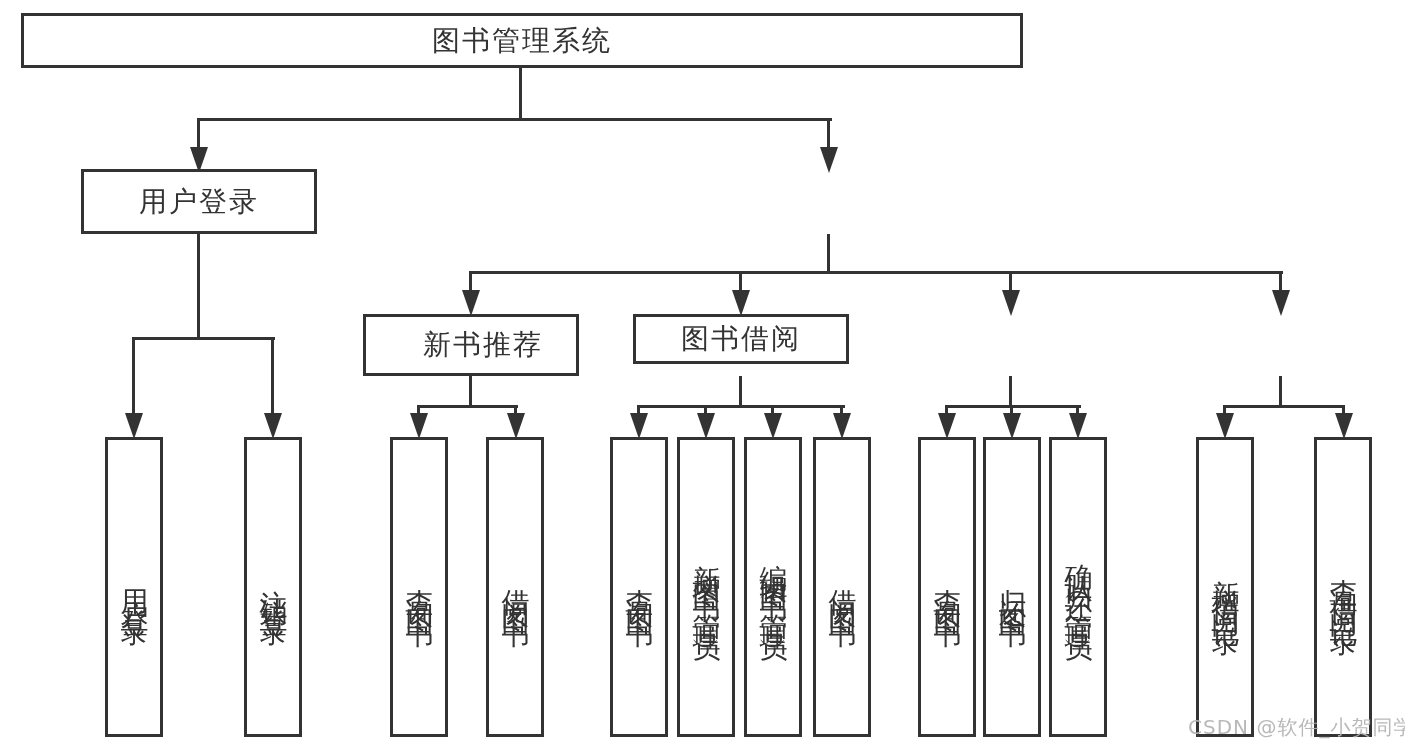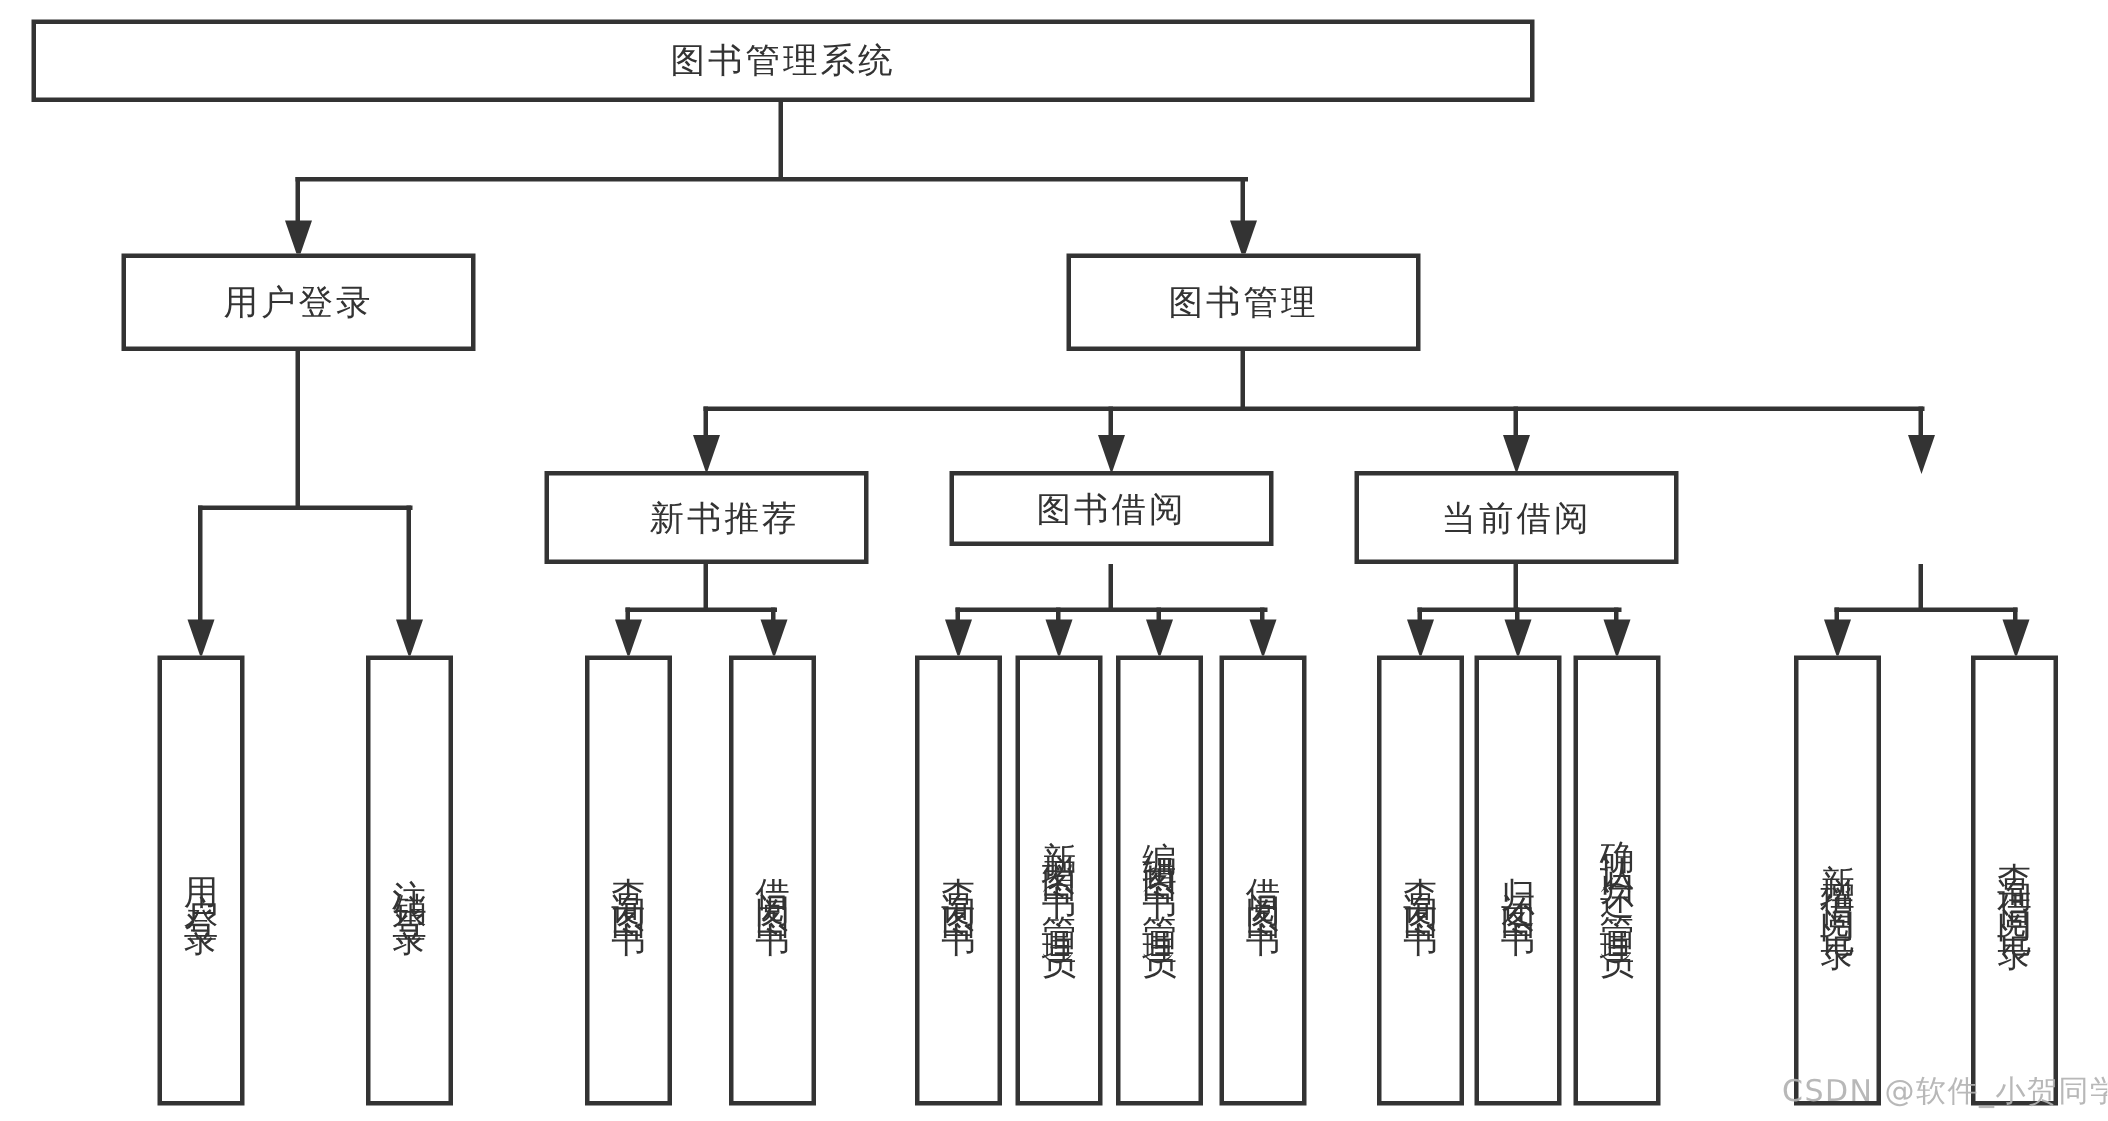--- a/index.html
+++ b/index.html
@@ -13,7 +13,7 @@
     position:absolute; box-sizing:border-box;
     background:#ffffff; border:3px solid #333333;
     display:flex; align-items:center; justify-content:center;
-    font-size:23px; font-weight:500; letter-spacing:2px;
+    font-size:28px; font-weight:500; letter-spacing:2px;
     z-index:2;
   }
   .vtext {

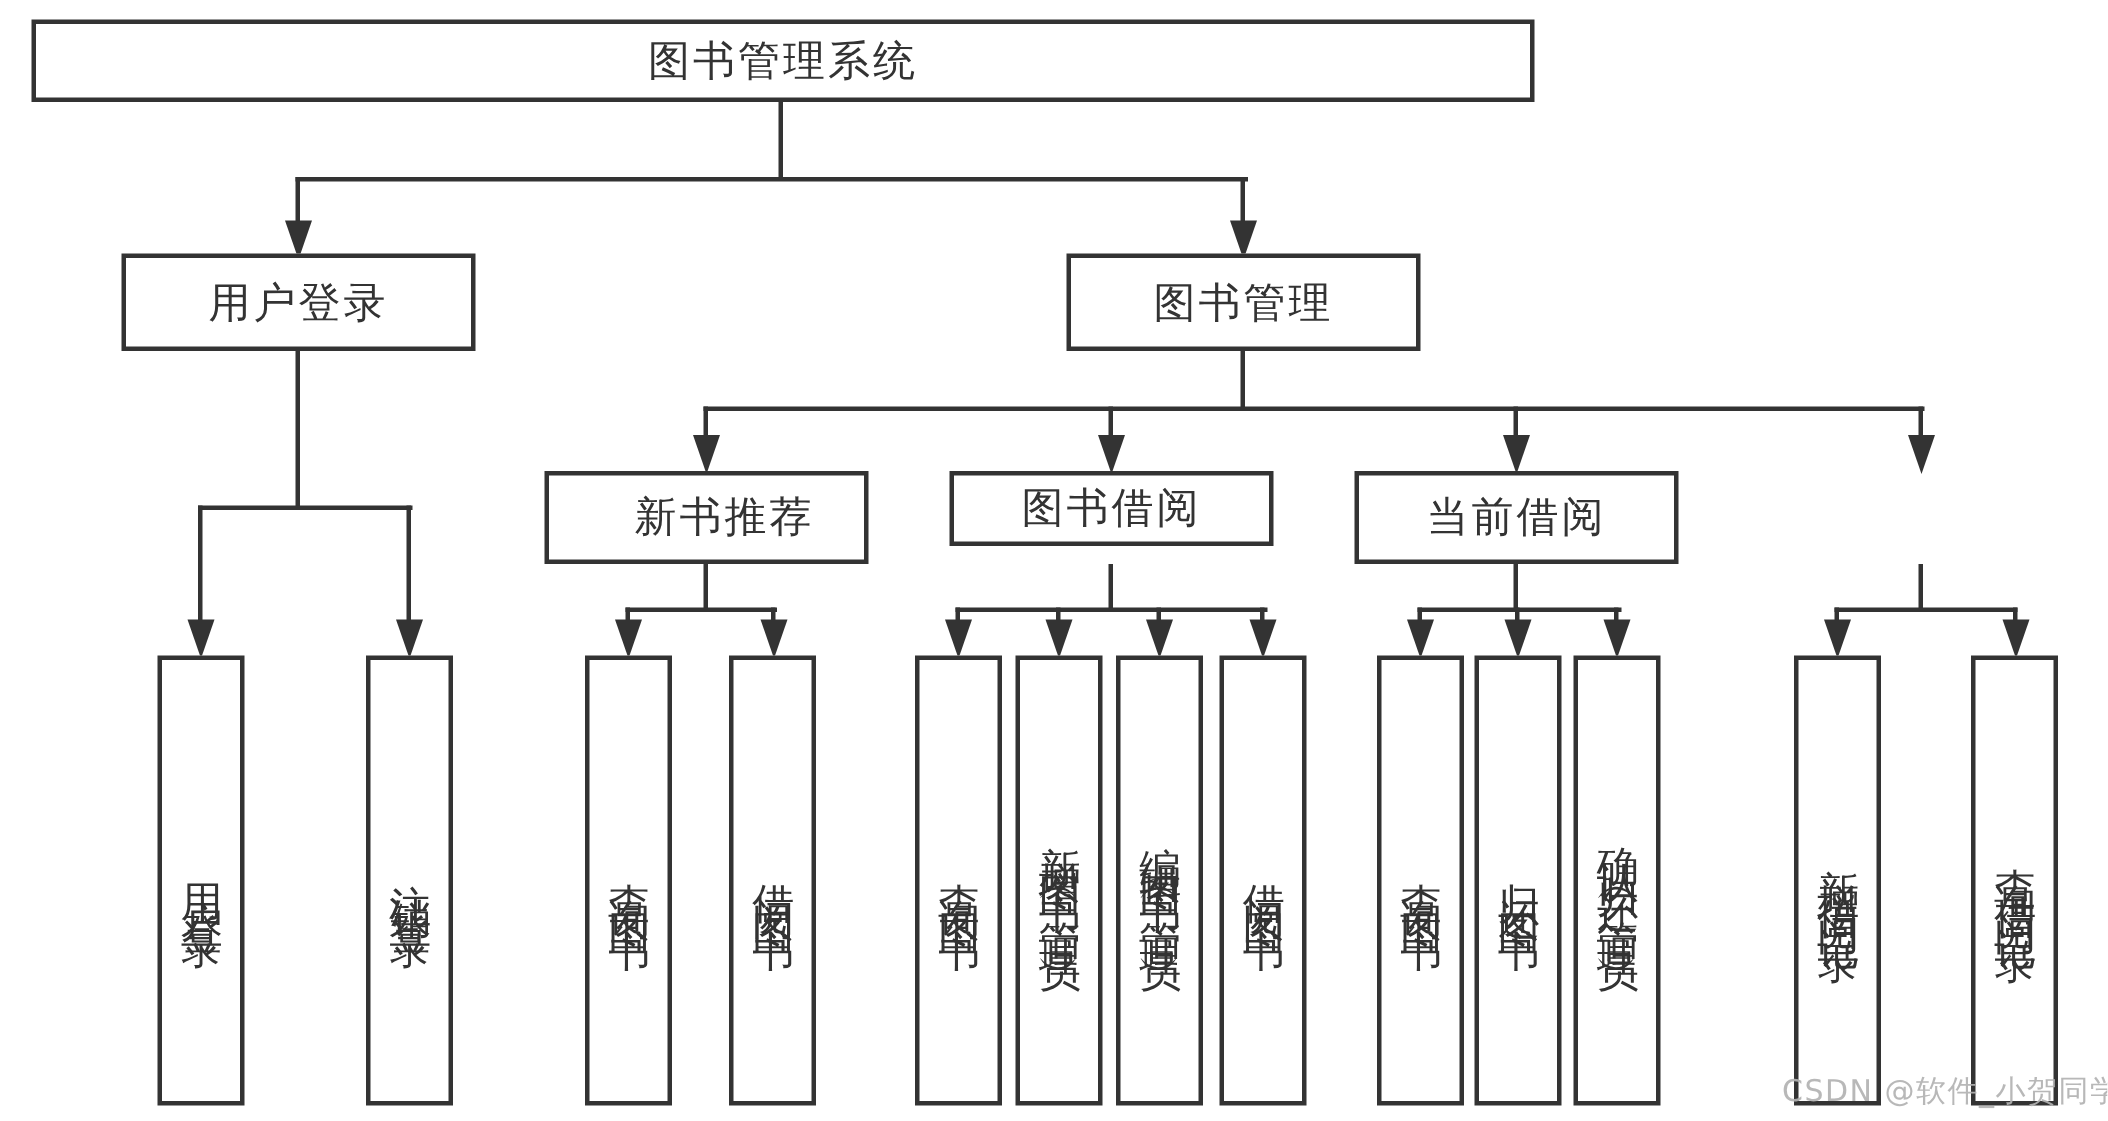--- a/index.html
+++ b/index.html
@@ -46,9 +46,6 @@
 
   <div class="box" style="left:81px; top:169px; width:236px; height:65px;">
     <span>用户登录</span>
-  </div>
-  <div class="box" style="left:711px; top:169px; width:236px; height:65px;">
-    <span>图书管理</span>
   </div>
 
   <div class="box" style="left:363px; top:314px; width:216px; height:62px;padding-left:24px;">

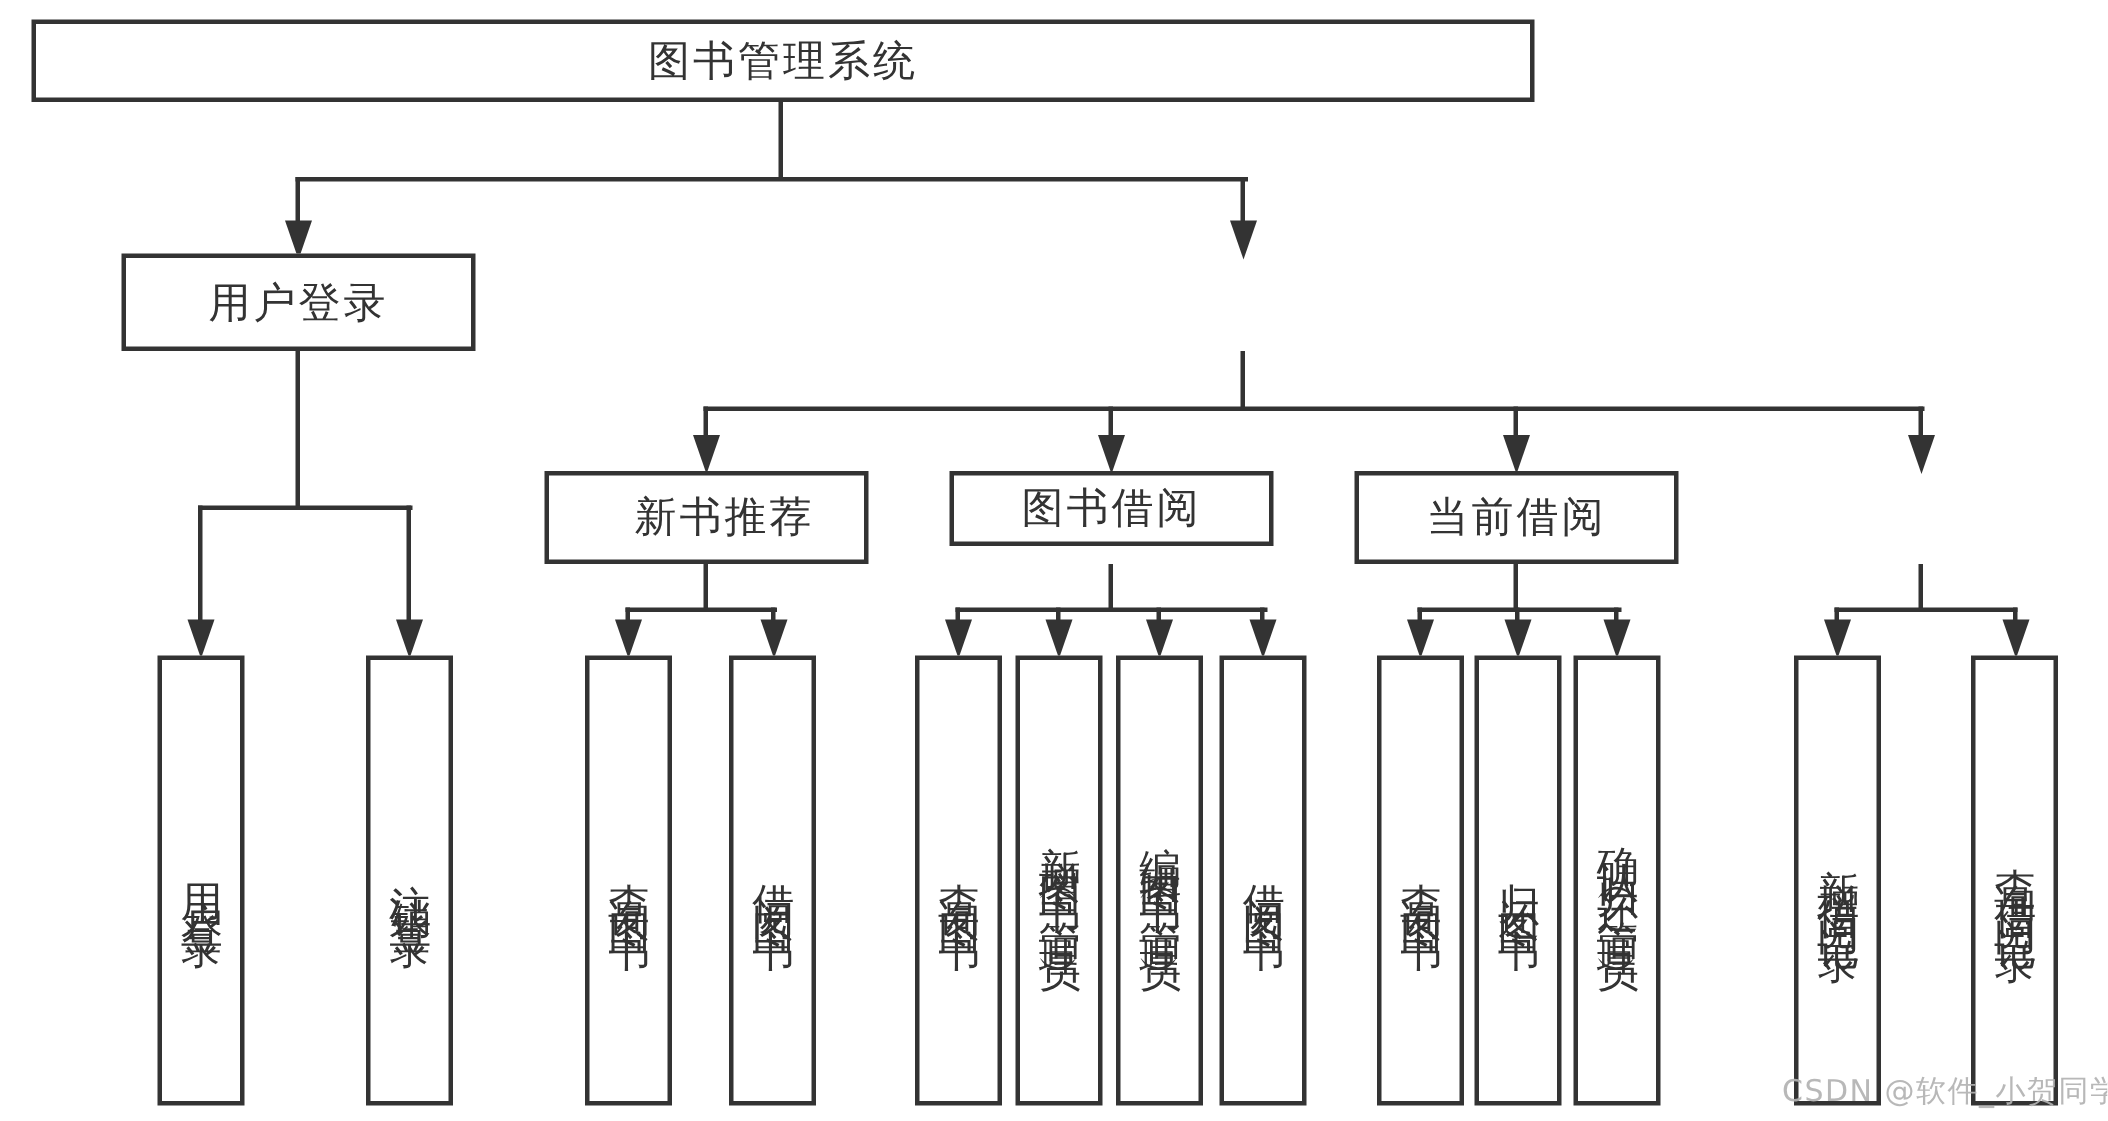--- a/index.html
+++ b/index.html
@@ -53,9 +53,6 @@
   </div>
   <div class="box" style="left:633px; top:314px; width:216px; height:50px;">
     <span>图书借阅</span>
-  </div>
-  <div class="box" style="left:903px; top:314px; width:216px; height:62px;">
-    <span>当前借阅</span>
   </div>
 
   <div class="box" style="left:105px; top:437px; width:58px; height:300px;">

